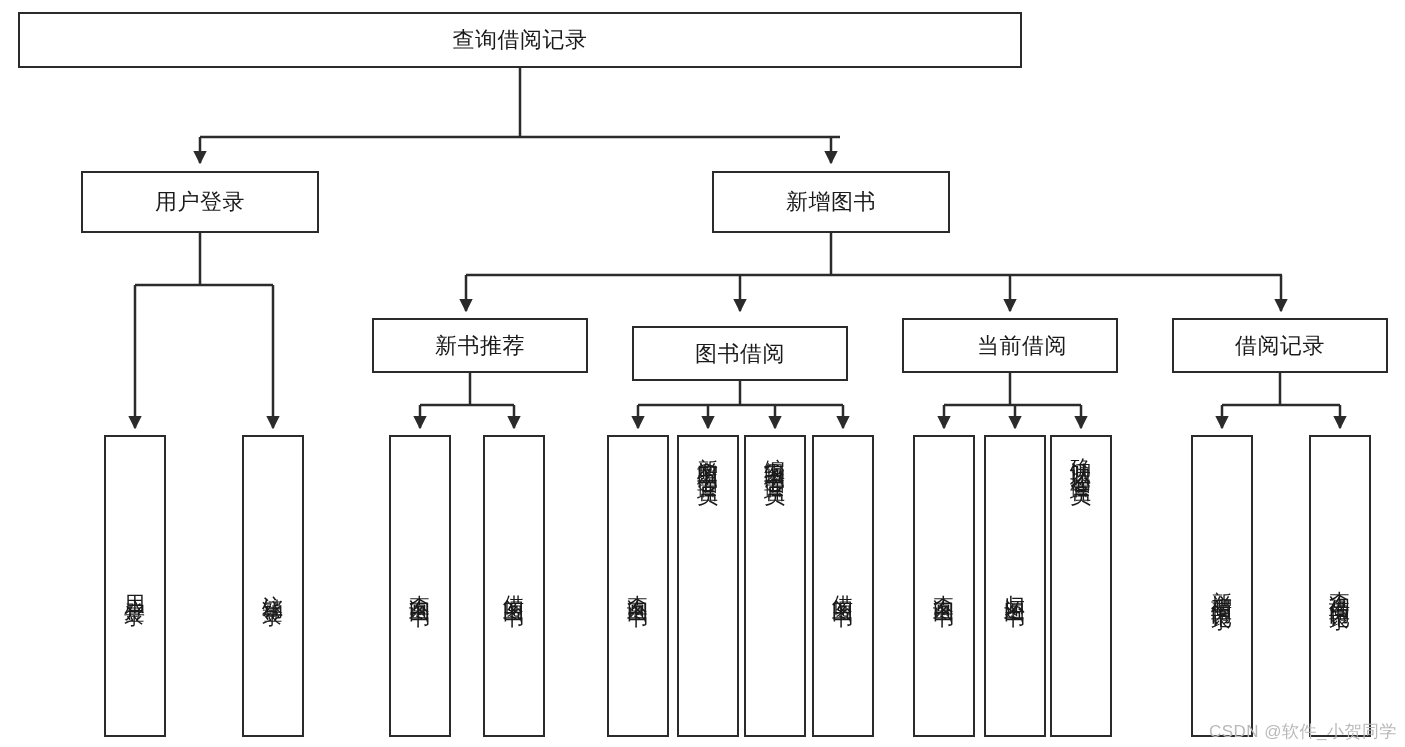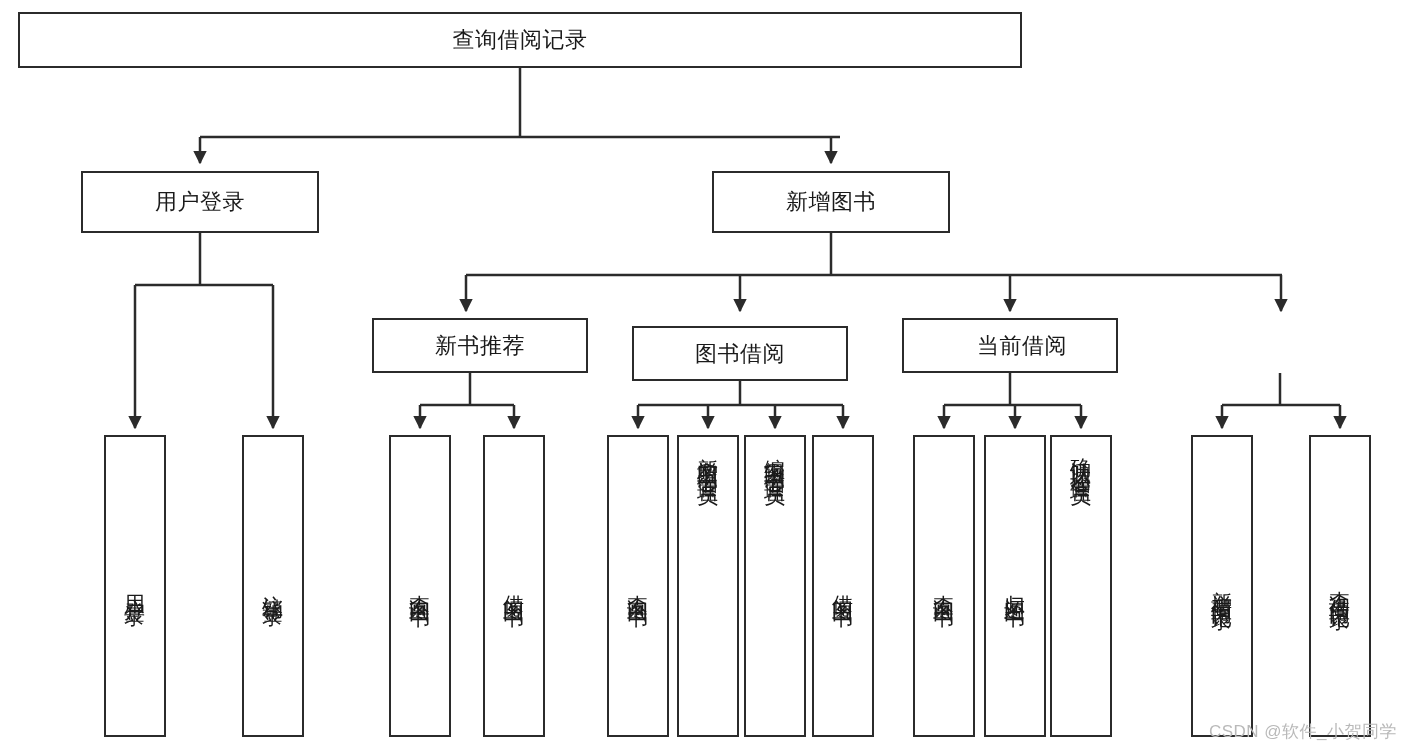--- a/index.html
+++ b/index.html
@@ -146,6 +146,9 @@
   <div class="node-box horizontal" style="left:902px; top:318px; width:216px; height:55px;padding-left:24px;">
     <span class="node-label">当前借阅</span>
   </div>
+  <div class="node-box horizontal" style="left:1172px; top:318px; width:216px; height:55px;">
+    <span class="node-label">借阅记录</span>
+  </div>
 
   <div class="node-box vertical centered" style="left:104px; top:435px; width:62px; height:302px;">
     <span class="node-label">用户登录</span>

